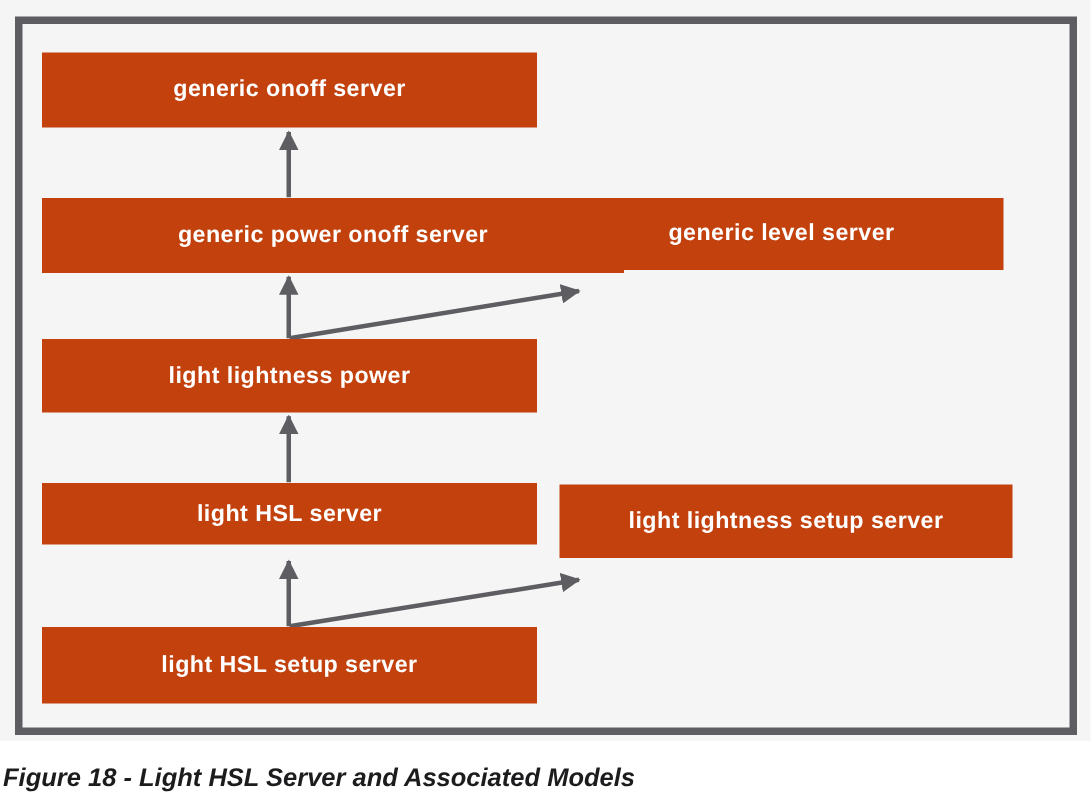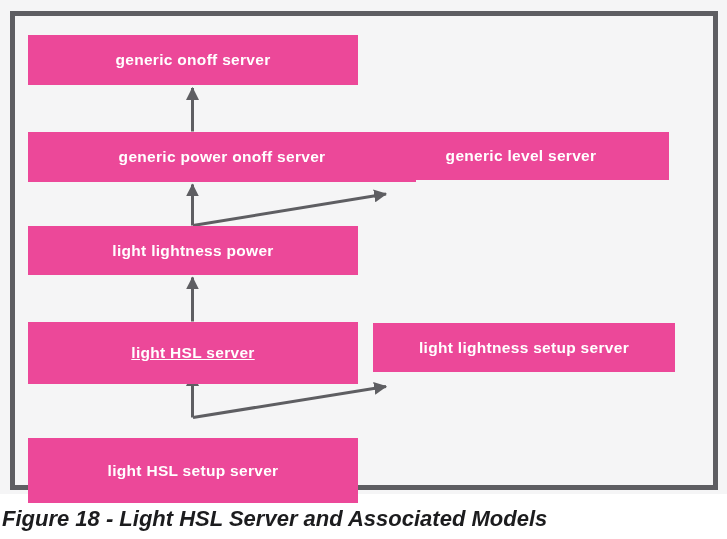--- a/index.html
+++ b/index.html
@@ -26,7 +26,7 @@
   
   .model-box{
     position:absolute;
-    background:#ec4899;
+    background:#c2410c;
     color:#ffffff;
     font-weight:bold;
     font-size:15.5px;

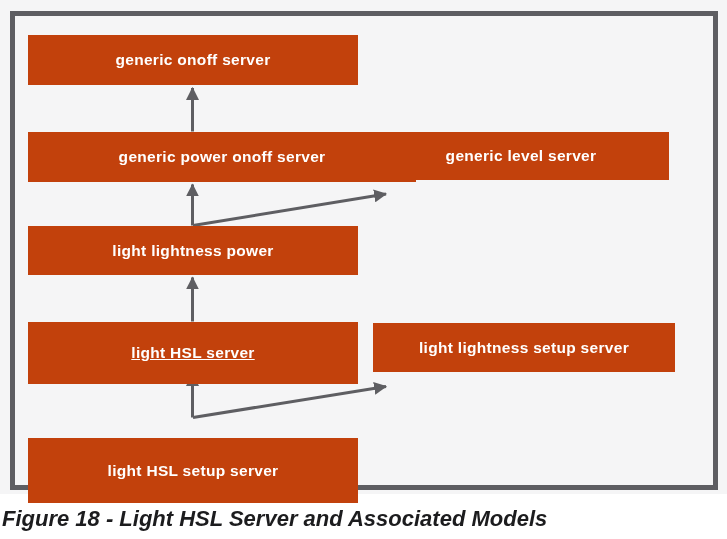--- a/index.html
+++ b/index.html
@@ -39,7 +39,7 @@
   .b-generic-power-onoff   {left:28px; top:132px; width:388px;height:50px;}
   .b-generic-level         {left:373px;top:132px; width:296px;height:48px;}
   .b-light-lightness       {left:28px; top:226px; width:330px;height:49px;}
-  .b-light-hsl             {left:28px; top:322px; width:330px;height:62px;text-decoration:underline;}
+  .b-light-hsl             {left:28px; top:322px; width:330px;height:41px;}
   .b-light-lightness-setup {left:373px;top:323px; width:302px;height:49px;}
   .b-light-hsl-setup       {left:28px; top:418px; width:330px;height:65px;margin-top:20px;}
 

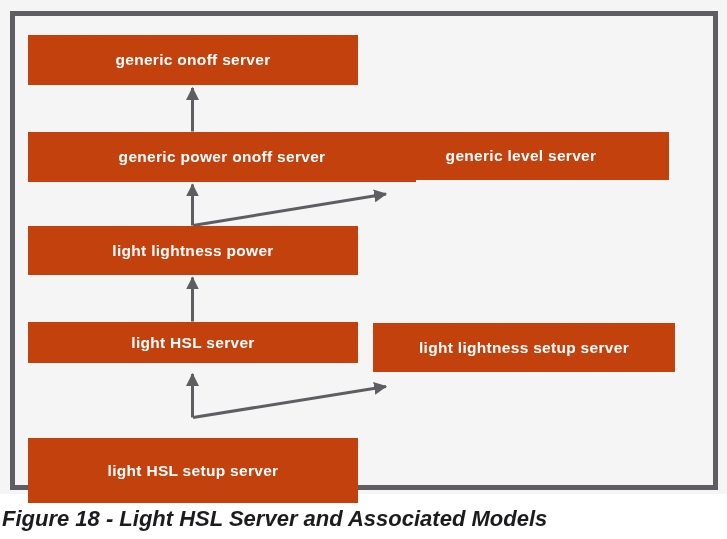--- a/index.html
+++ b/index.html
@@ -41,7 +41,7 @@
   .b-light-lightness       {left:28px; top:226px; width:330px;height:49px;}
   .b-light-hsl             {left:28px; top:322px; width:330px;height:41px;}
   .b-light-lightness-setup {left:373px;top:323px; width:302px;height:49px;}
-  .b-light-hsl-setup       {left:28px; top:418px; width:330px;height:65px;margin-top:20px;}
+  .b-light-hsl-setup       {left:28px; top:418px; width:330px;height:51px;}
 
   
   .arrows{

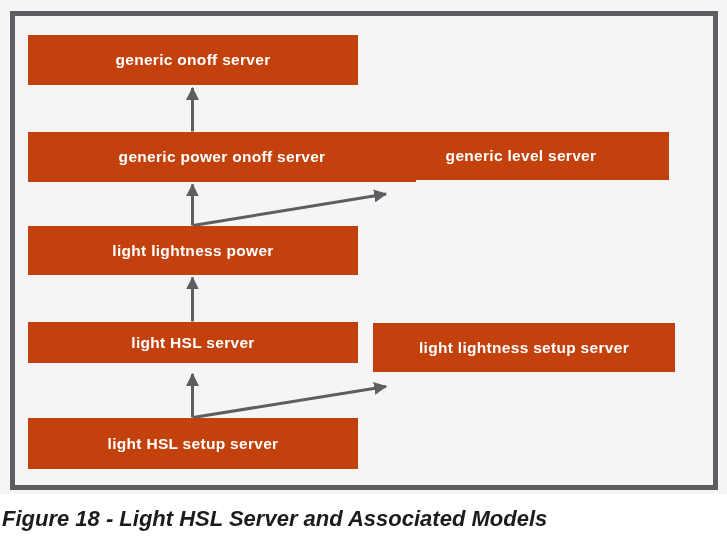--- a/index.html
+++ b/index.html
@@ -52,7 +52,7 @@
   
   .caption{
     position:absolute;left:2px;top:504px;width:720px;
-    font-size:22px;line-height:30px;
+    font-size:17px;line-height:30px;
     font-style:italic;font-weight:600;
     color:#1c1c1e;
     white-space:nowrap;

